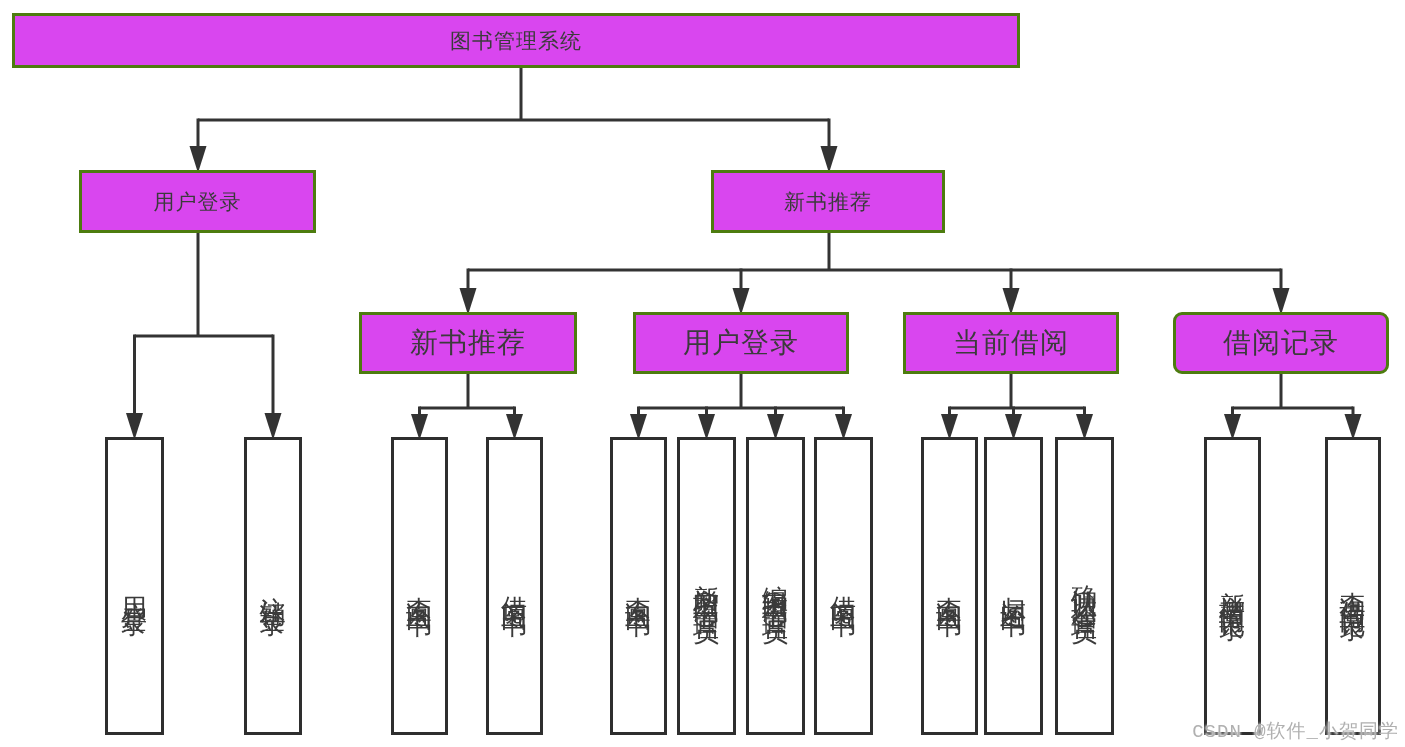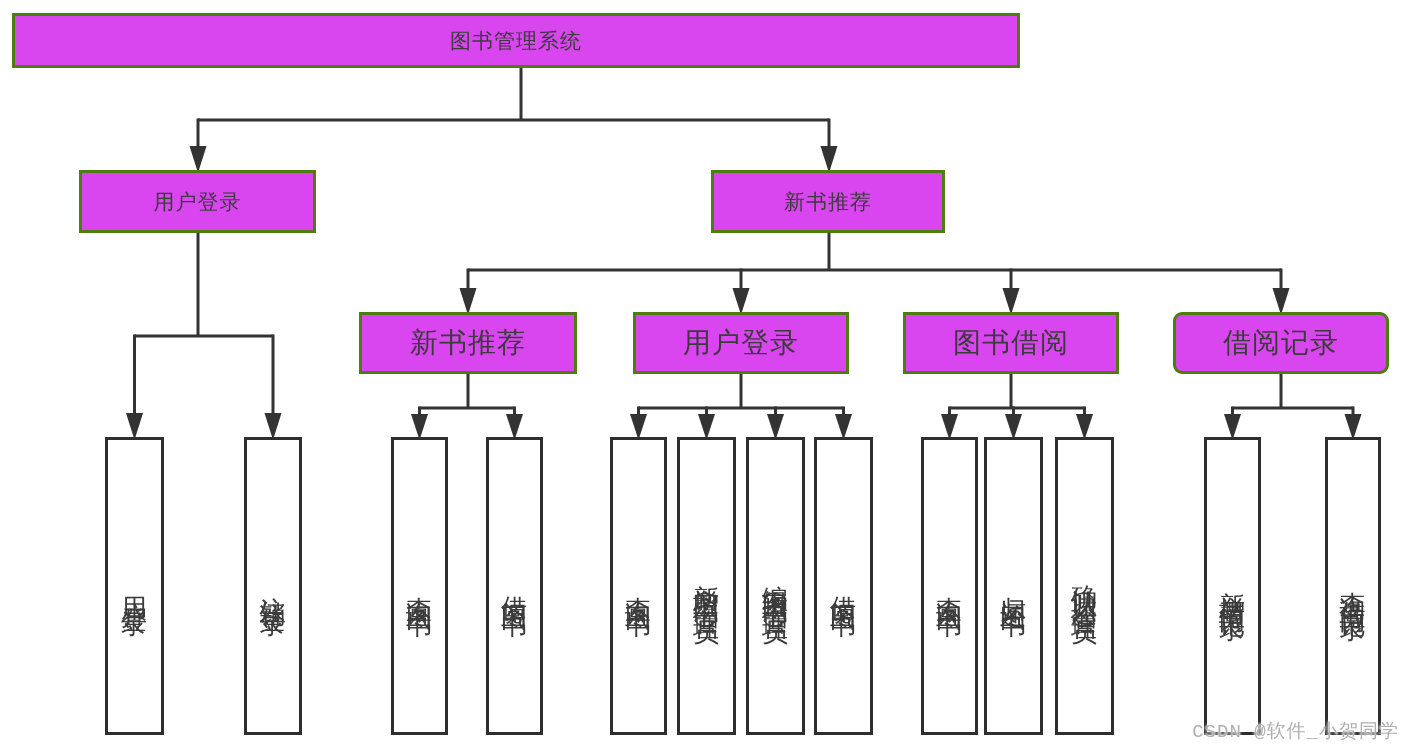--- a/index.html
+++ b/index.html
@@ -110,7 +110,7 @@
 
 <div class="node lvl3" style="left:359px;width:218px;">新书推荐</div>
 <div class="node lvl3" style="left:633px;width:216px;">用户登录</div>
-<div class="node lvl3" style="left:903px;width:216px;">图书借阅</div>
+<div class="node lvl3" style="left:903px;width:216px;">当前借阅</div>
 <div class="node lvl3" style="left:1173px;width:216px;border-radius:9px;">借阅记录</div>
 
 <div class="leaf" style="left:105px;width:59px;">

